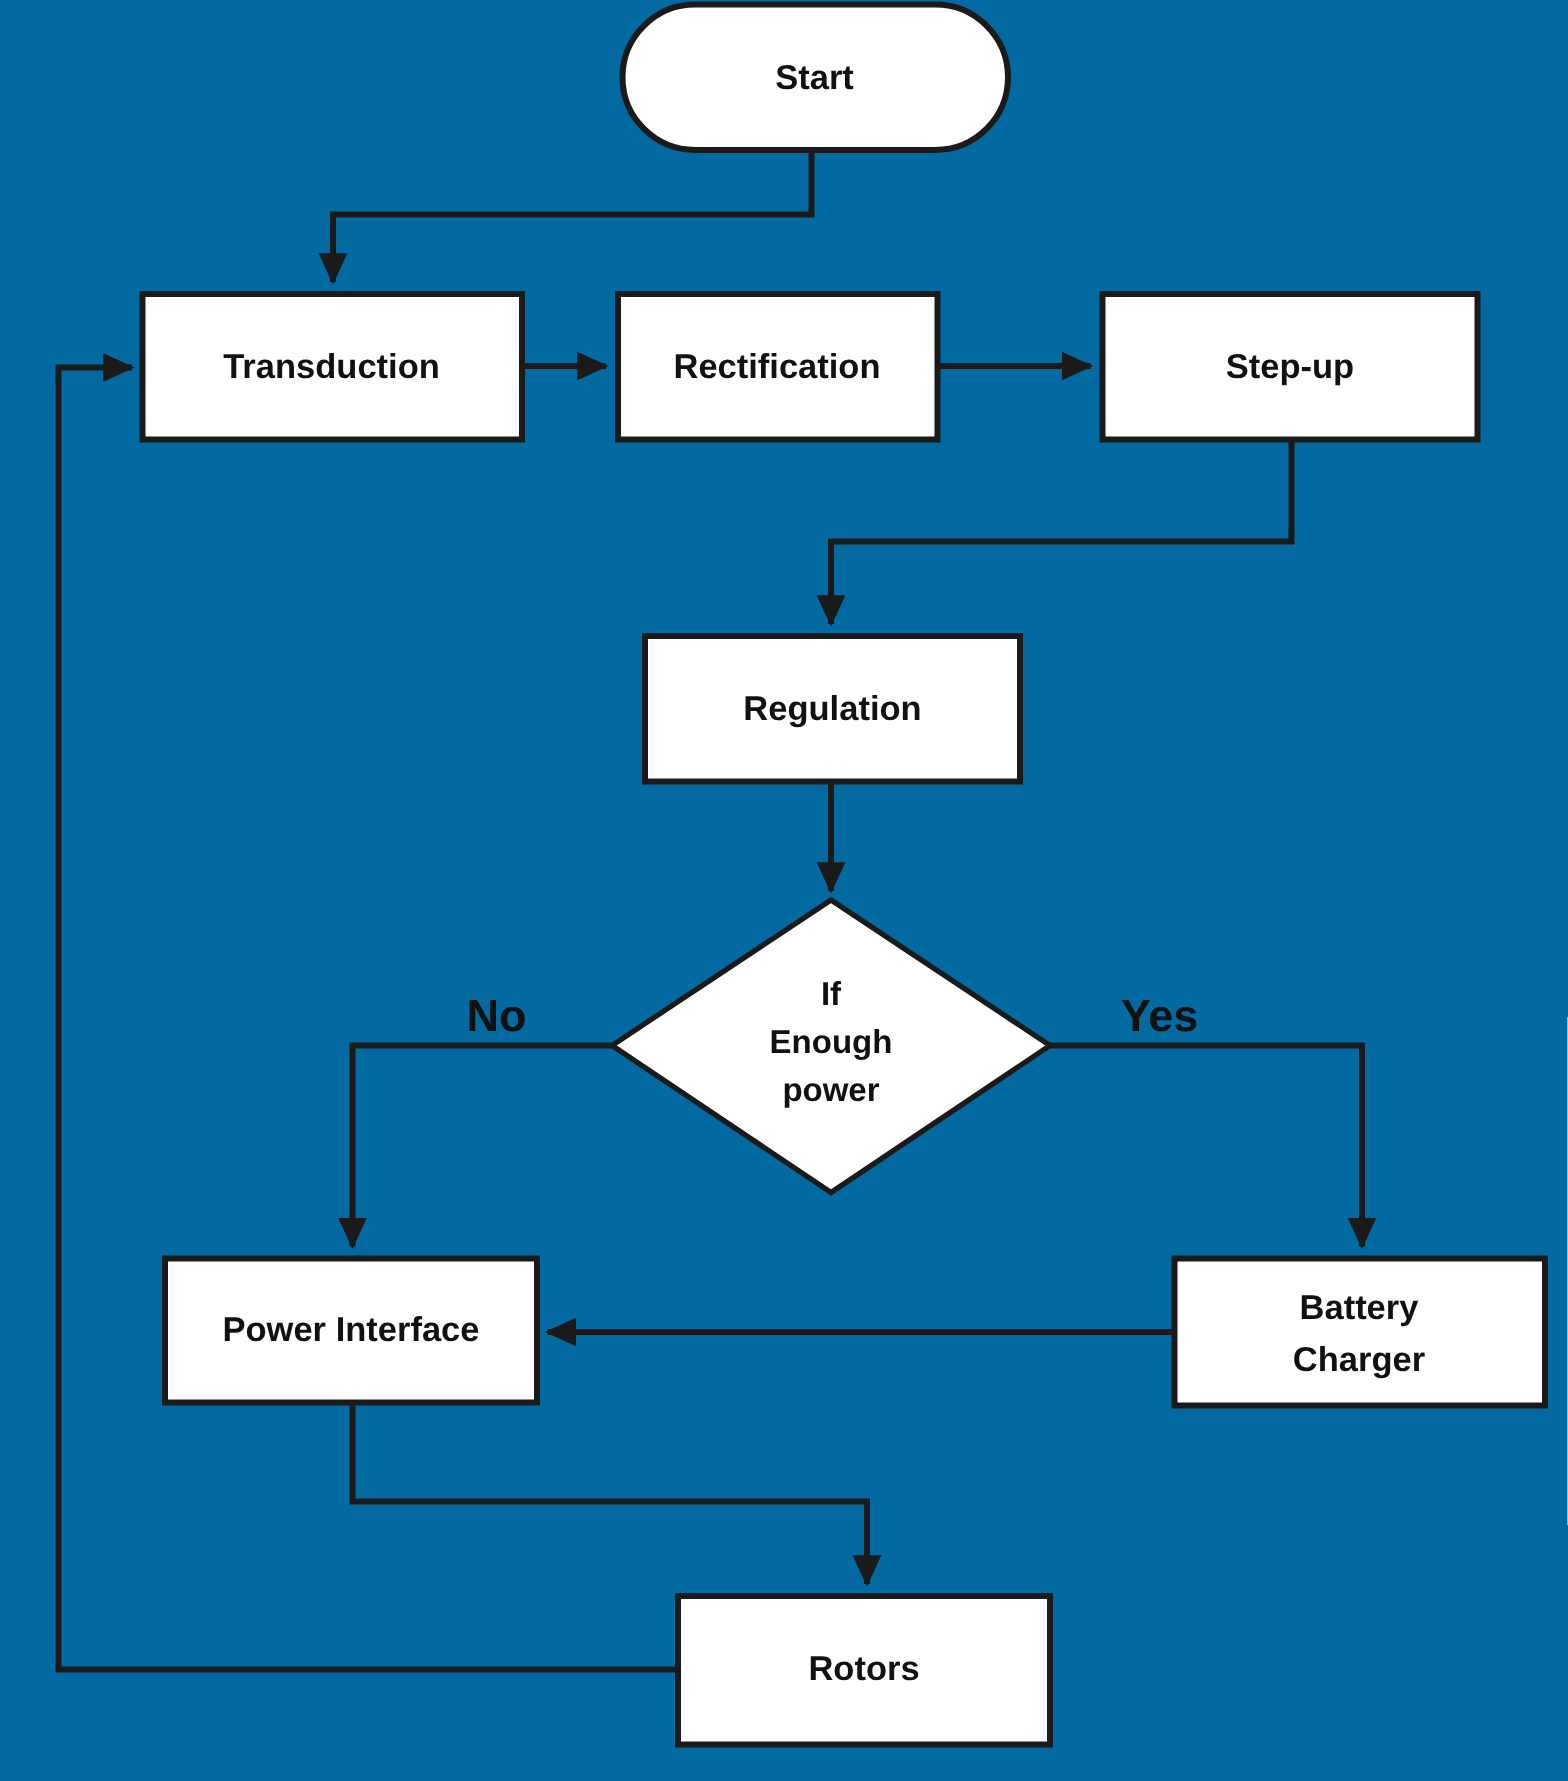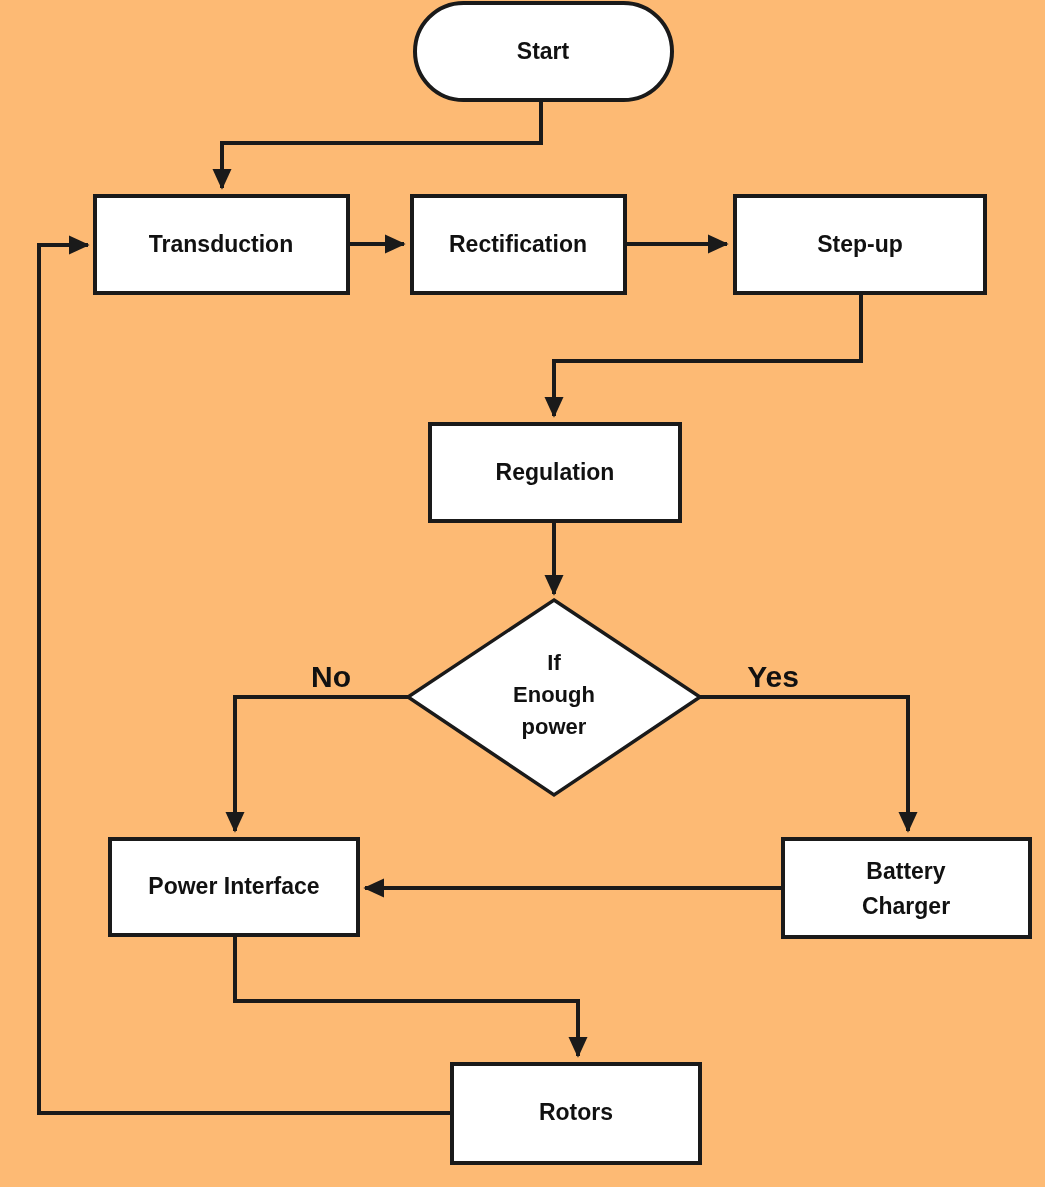--- a/index.html
+++ b/index.html
@@ -14,7 +14,7 @@
     position: relative;
     width: 1045px;
     height: 1187px;
-    background: #fdba74;
+    background: #0369a1;
     overflow: hidden;
   }
   svg#flow-svg {

